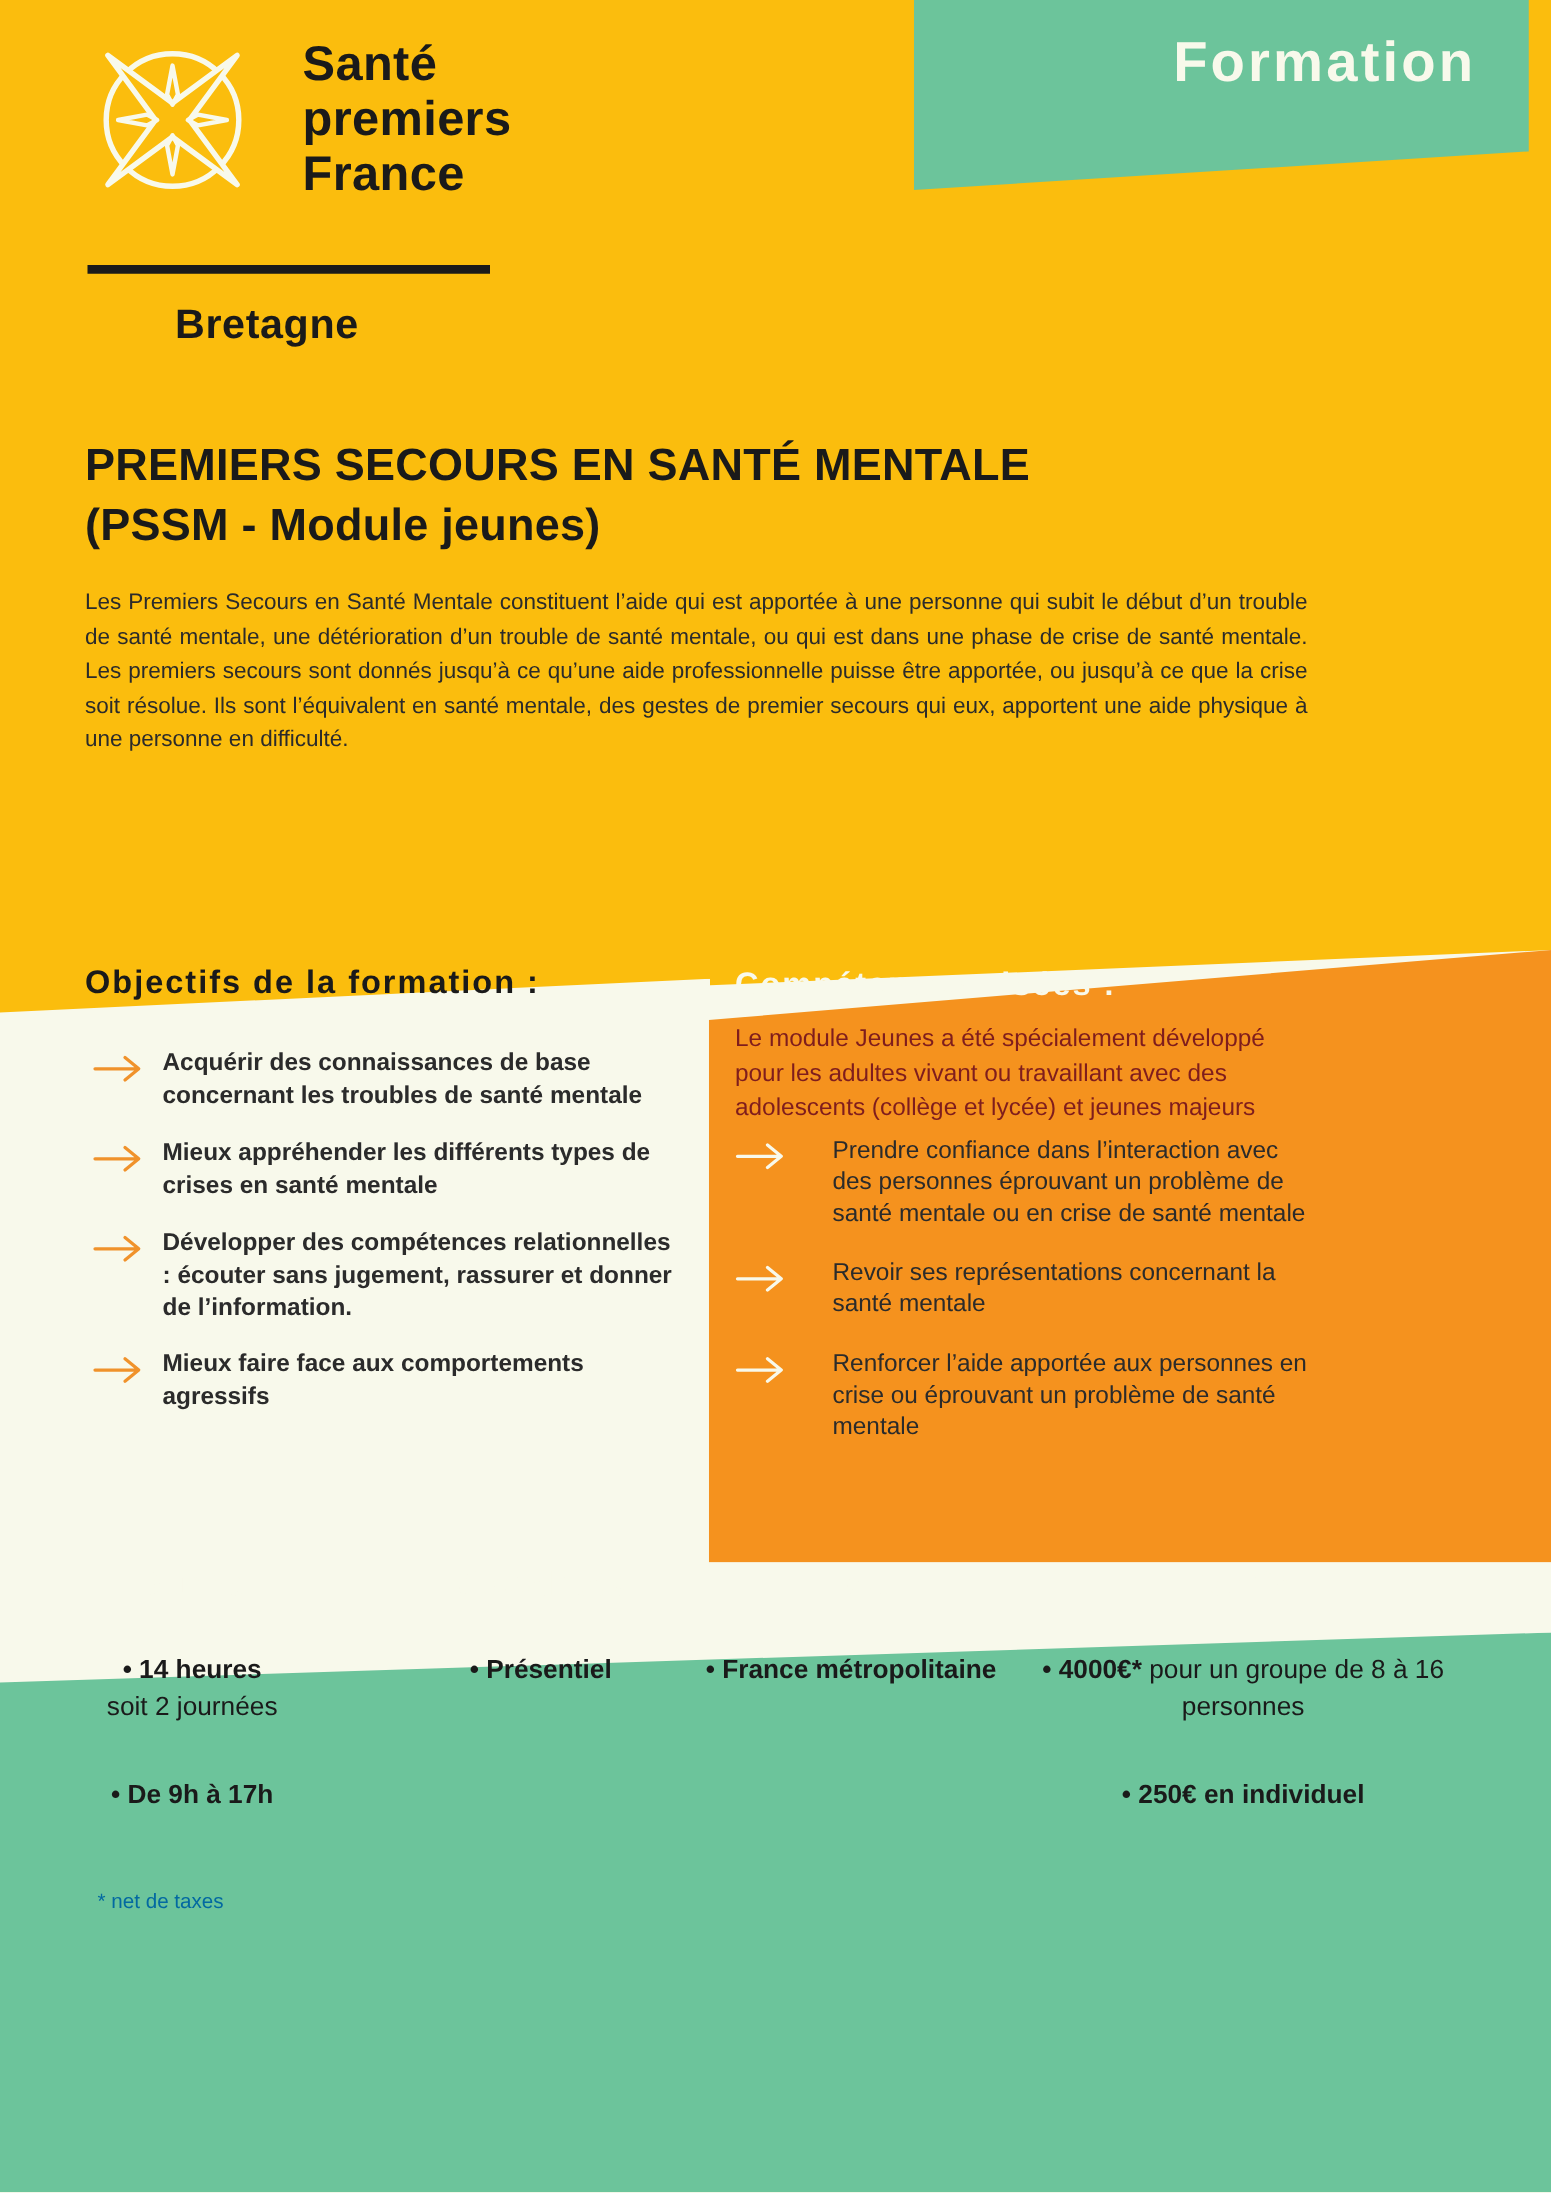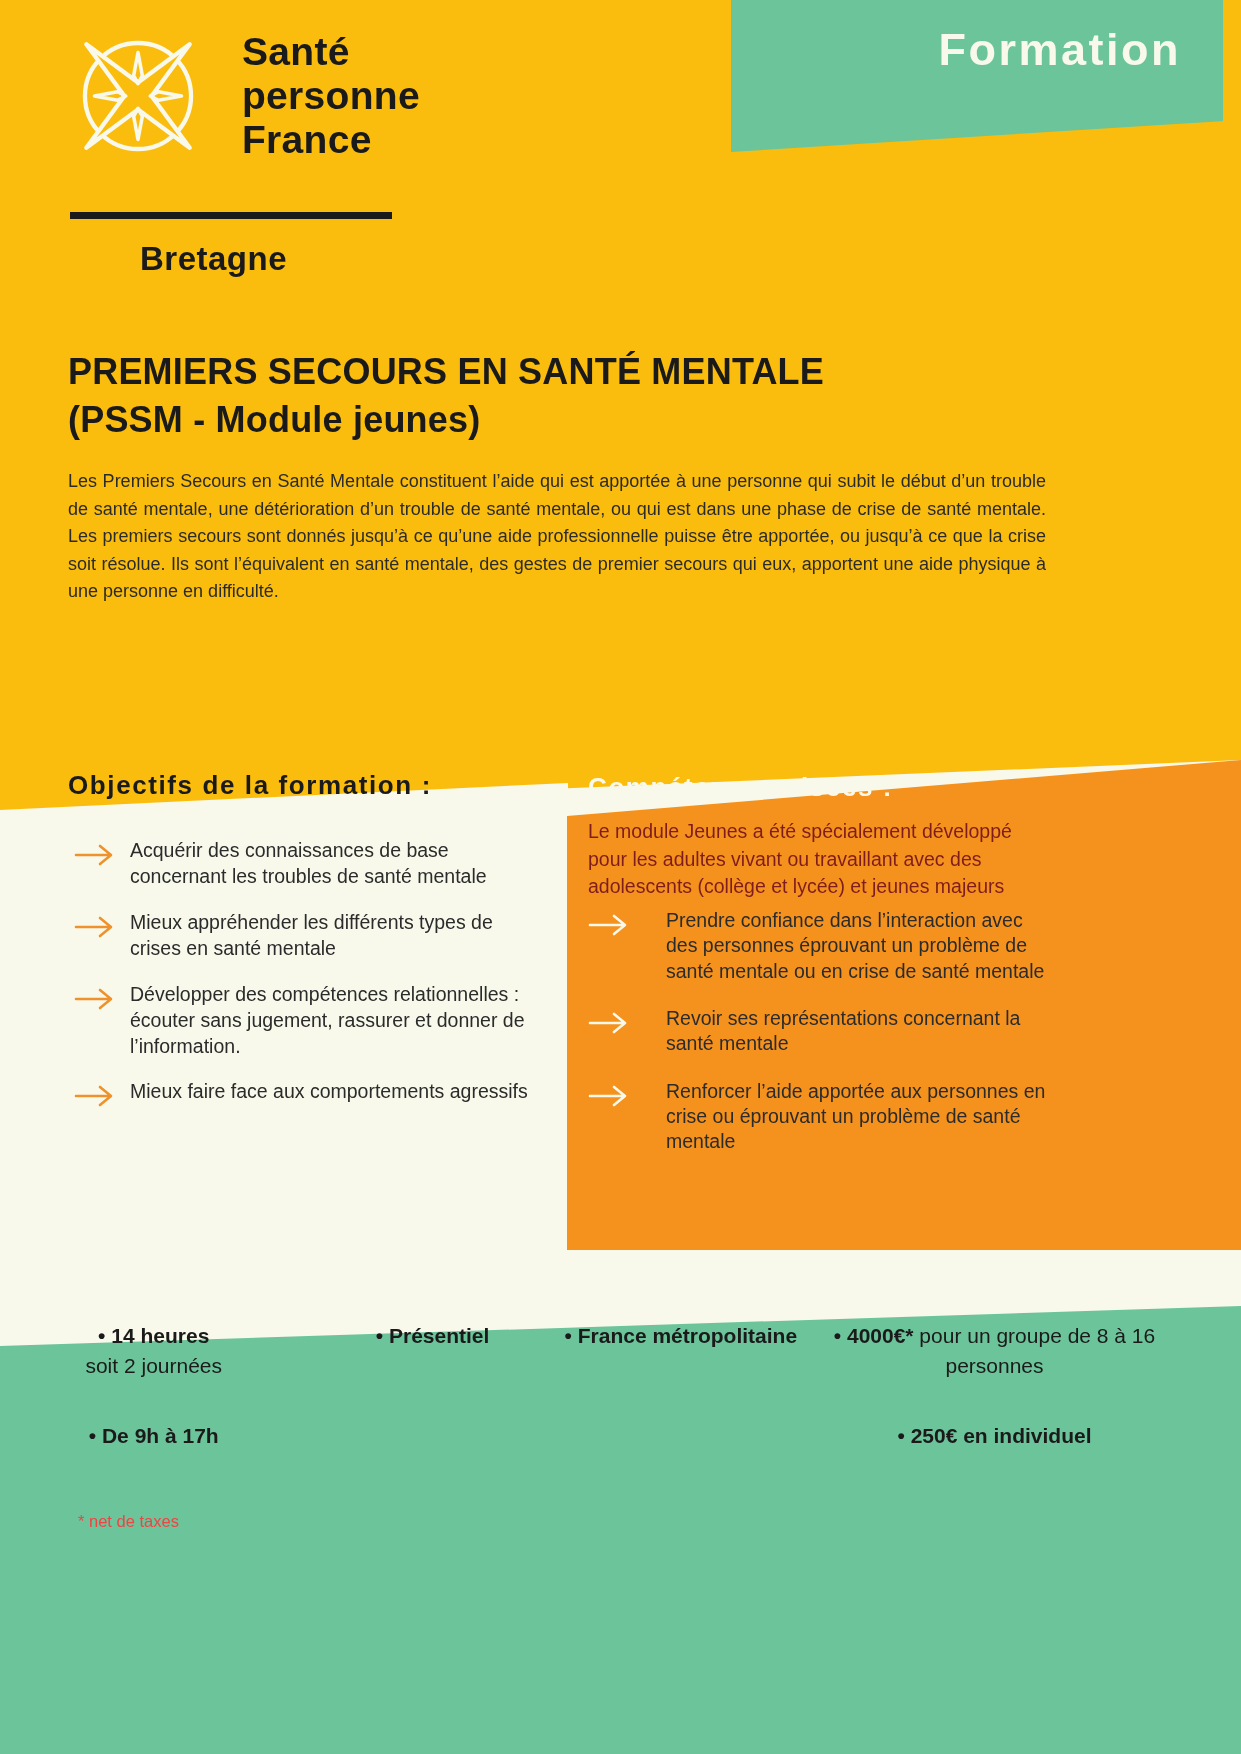--- a/index.html
+++ b/index.html
@@ -231,7 +231,7 @@
     </svg>
     <div class="logo-text">
       <div>Santé</div>
-      <div>personne</div>
+      <div>premiers</div>
       <div>France</div>
     </div>
   </div>

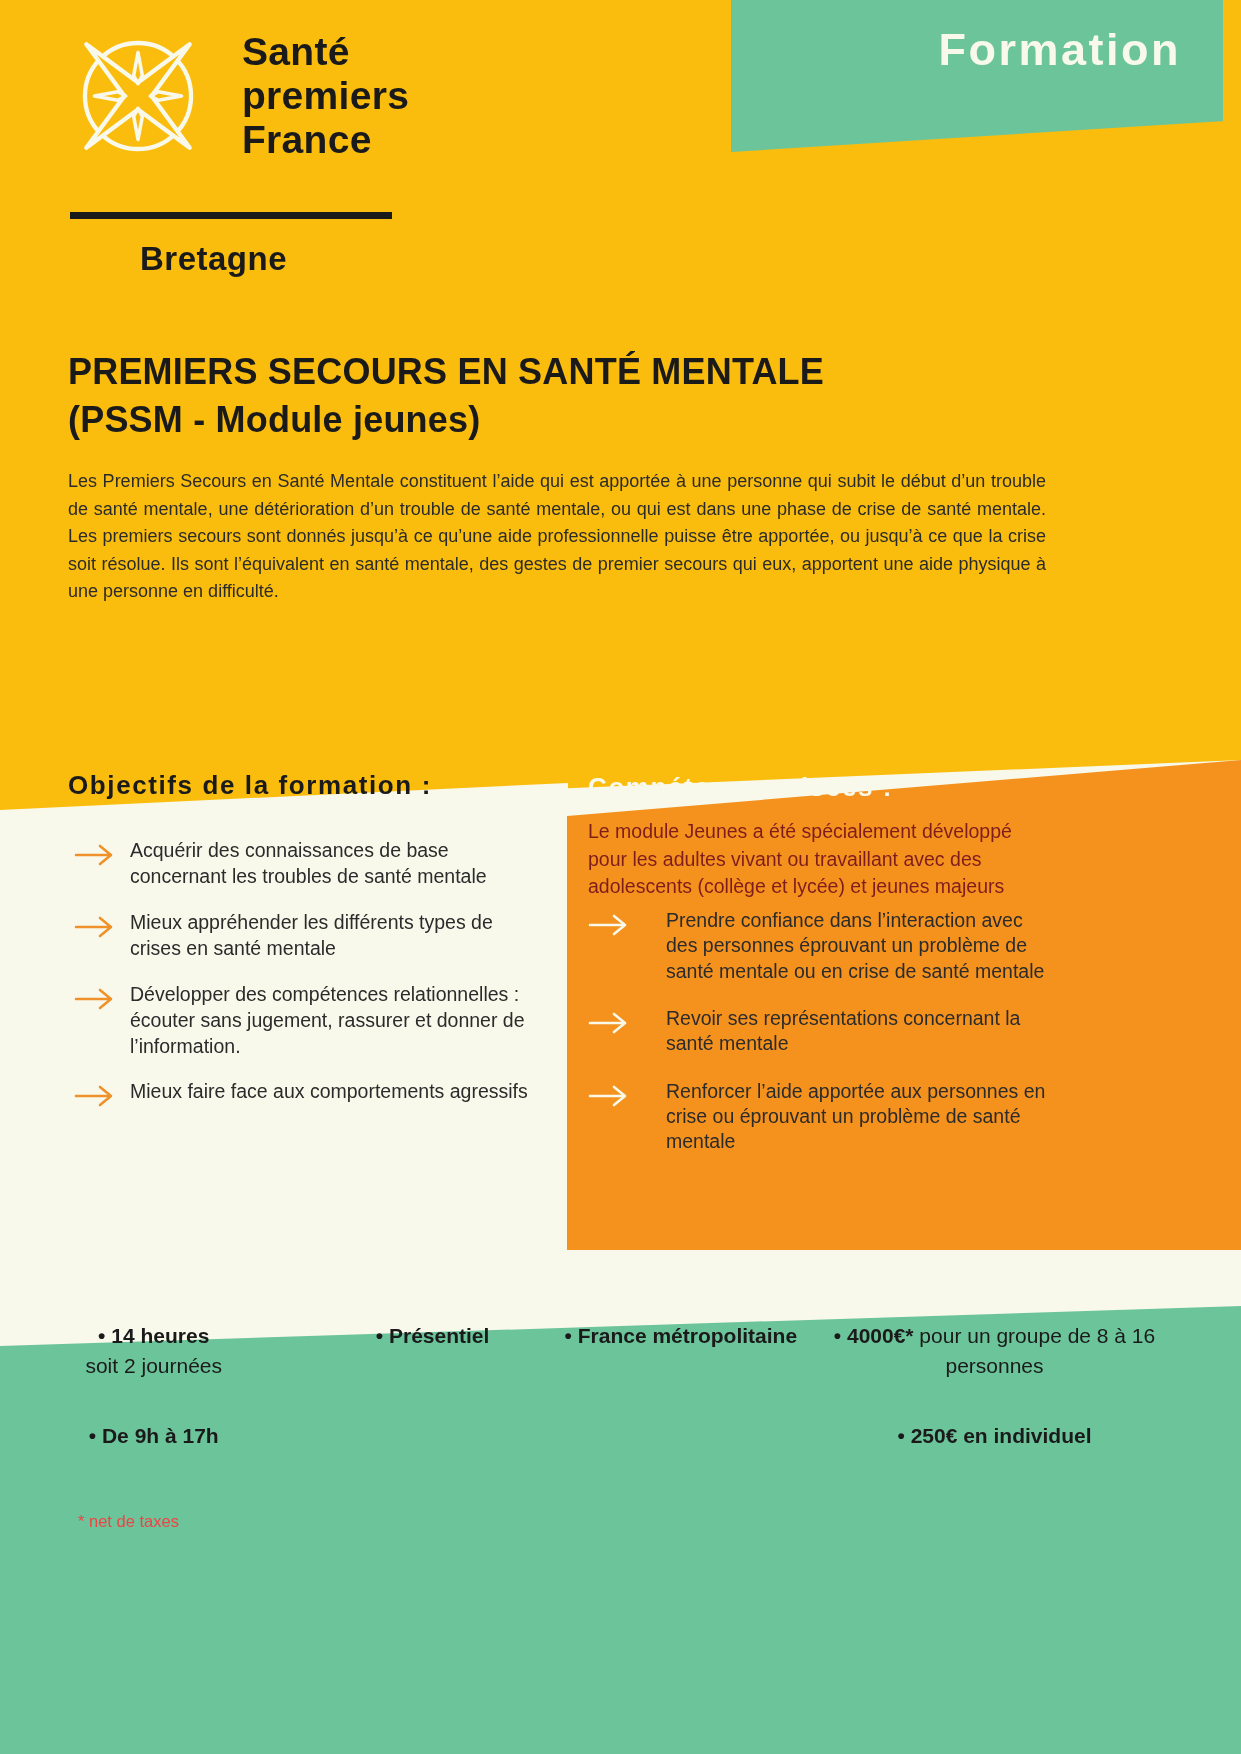--- a/index.html
+++ b/index.html
@@ -143,7 +143,7 @@
   }
 
   .arrow-list { position: absolute; }
-  #objectives-list { left: 68px; top: 838px; width: 470px; }
+  #objectives-list { left: 68px; top: 838px; width: 470px; font-weight: bold; }
   #skills-list { left: 588px; top: 908px; width: 462px; }
 
   .arrow-item {

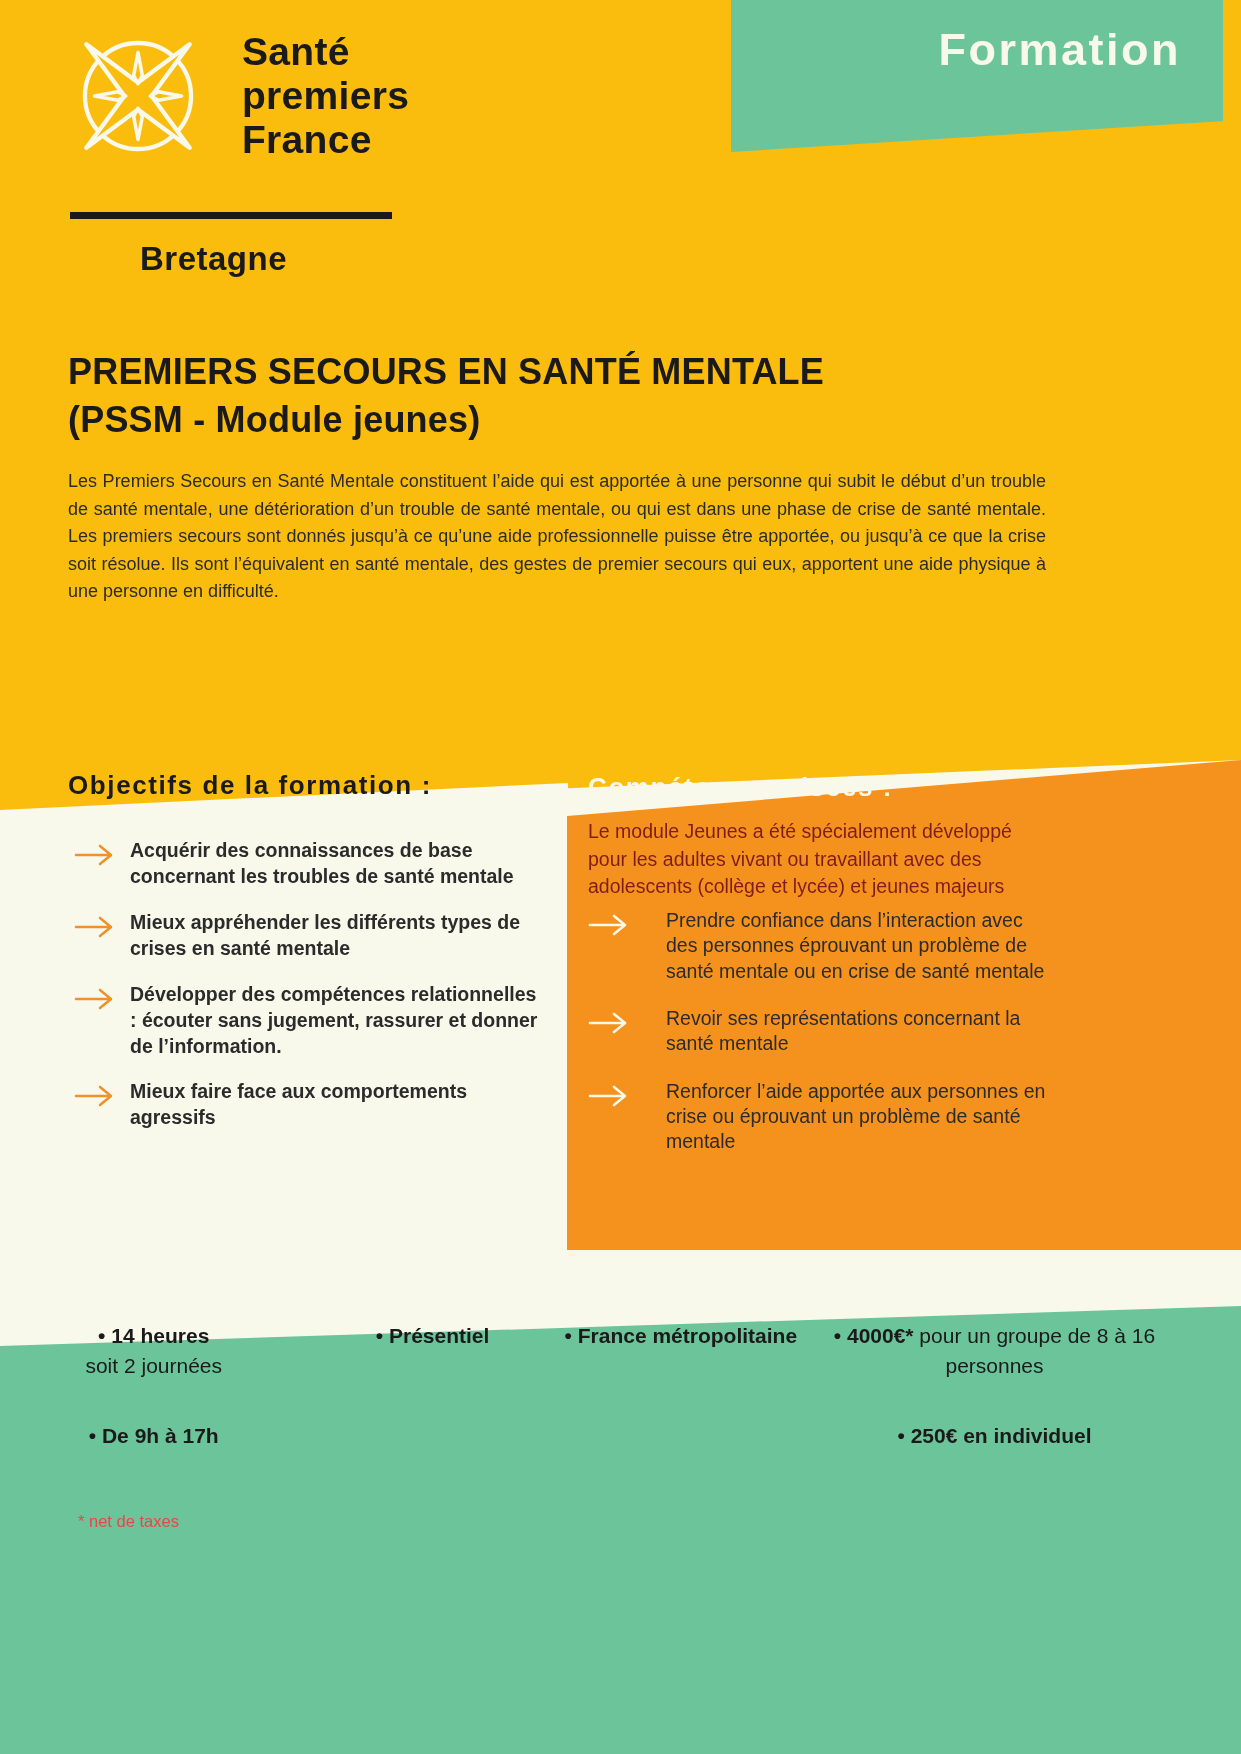--- a/index.html
+++ b/index.html
@@ -205,7 +205,7 @@
     position: absolute;
     left: 78px;
     top: 1512px;
-    color: #ef4444;
+    color: #0369a1;
     font-size: 16.5px;
   }
 </style>

